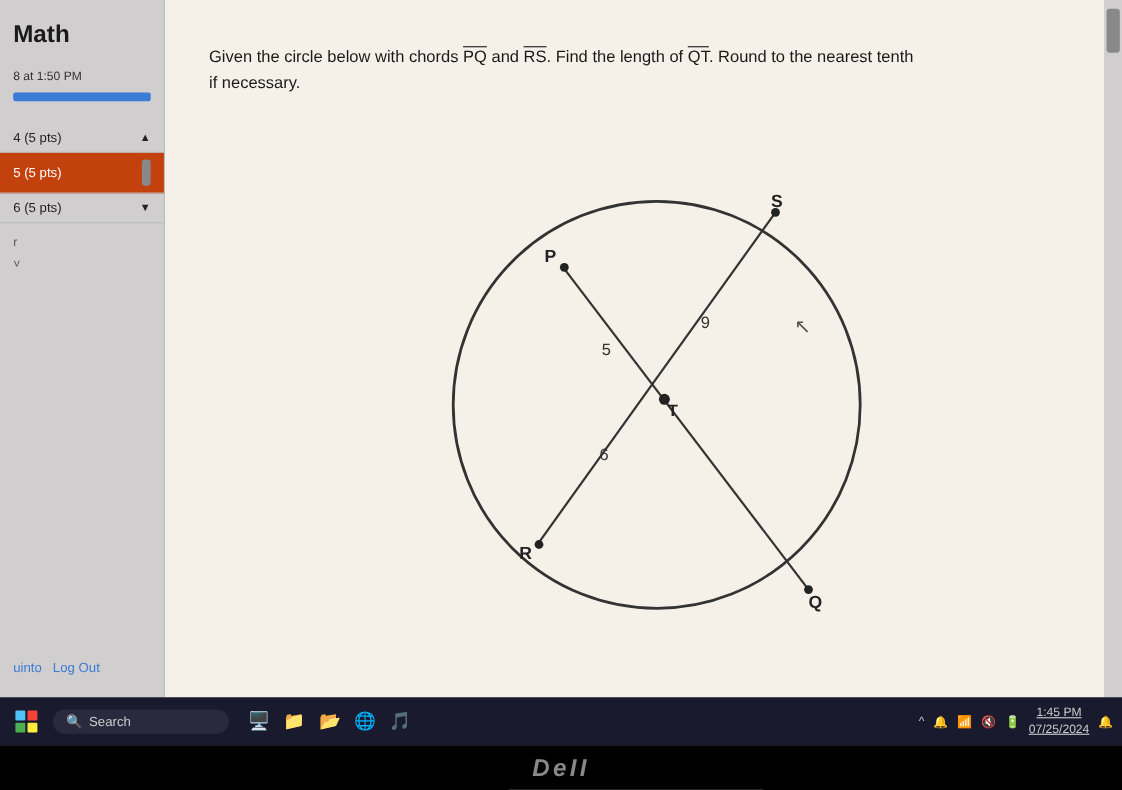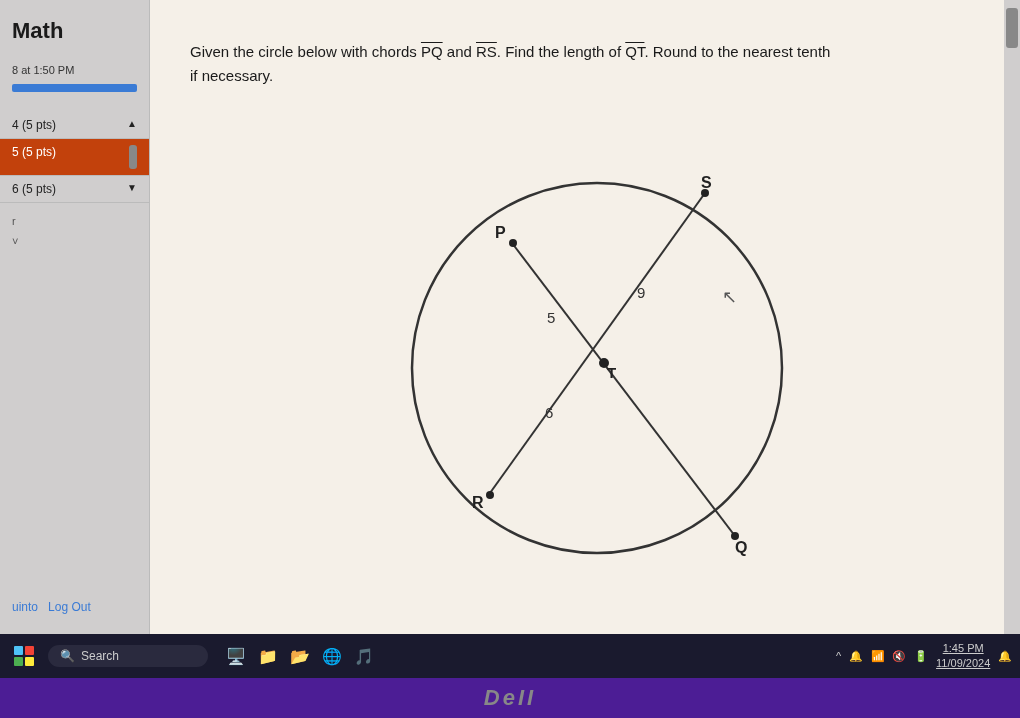--- a/index.html
+++ b/index.html
@@ -61,6 +61,7 @@
       color: #222;
       cursor: pointer;
       display: flex;
+      align-items: center;
       justify-content: space-between;
       border-bottom: 1px solid #bbb;
       gap: 40px;

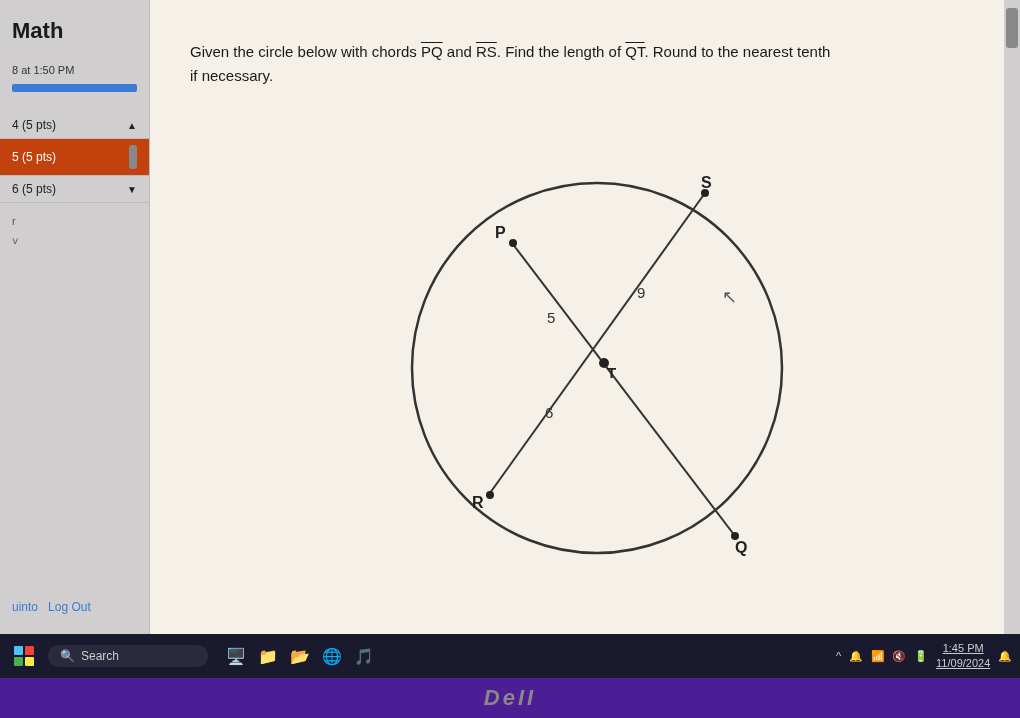--- a/index.html
+++ b/index.html
@@ -340,7 +340,7 @@
     <span>🔋</span>
     <div class="time-display">
       <div>1:45 PM</div>
-      <div>11/09/2024</div>
+      <div>07/25/2024</div>
     </div>
     <span>🔔</span>
   </div>

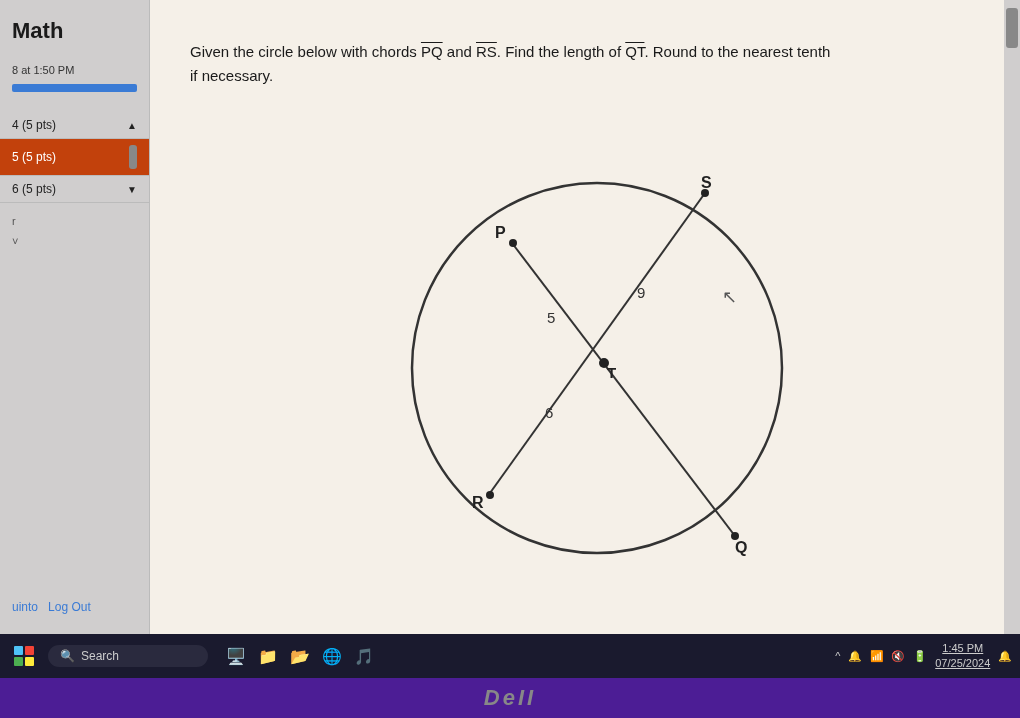--- a/index.html
+++ b/index.html
@@ -217,7 +217,7 @@
     .dell-logo {
       width: 1020px;
       height: 40px;
-      background: #4c1d95;
+      background: #000000;
       display: flex;
       align-items: center;
       justify-content: center;

